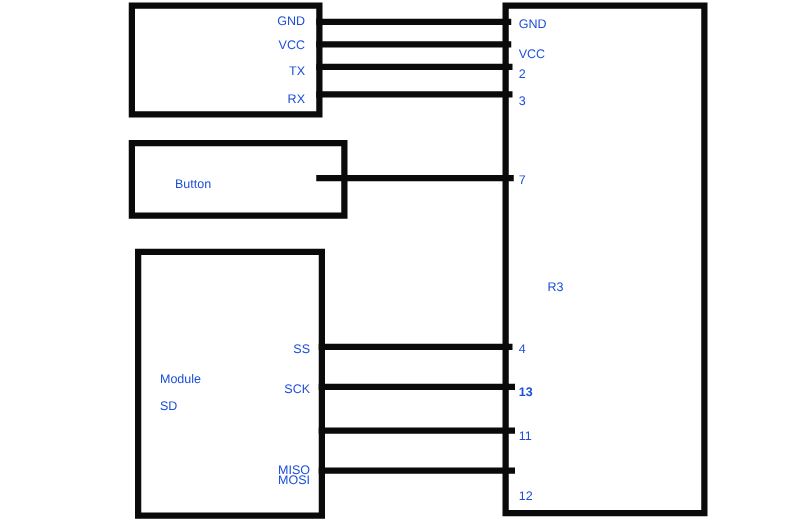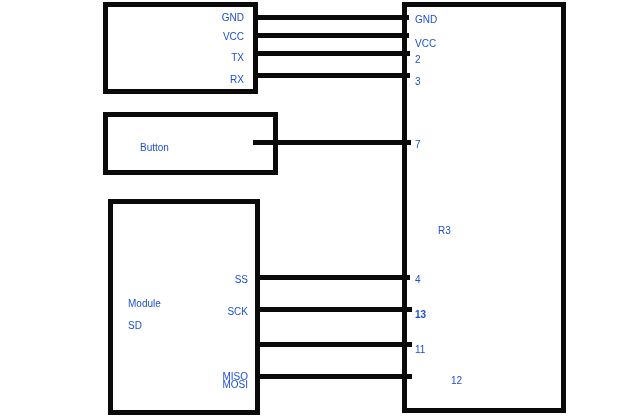--- a/index.html
+++ b/index.html
@@ -73,7 +73,7 @@
     <span class="pin" style="left:8px; top:263px;">4</span>
     <span class="pin" style="left:8px; top:298px;font-weight:bold;">13</span>
     <span class="pin" style="left:8px; top:333px;">11</span>
-    <span class="pin" style="left:8px; top:364px;margin-left:36px;">12</span>
+    <span class="pin" style="left:8px; top:381px;">12</span>
   </div>
 
   <div class="wire" style="left:253px; top:15px;  width:156px;"></div>

